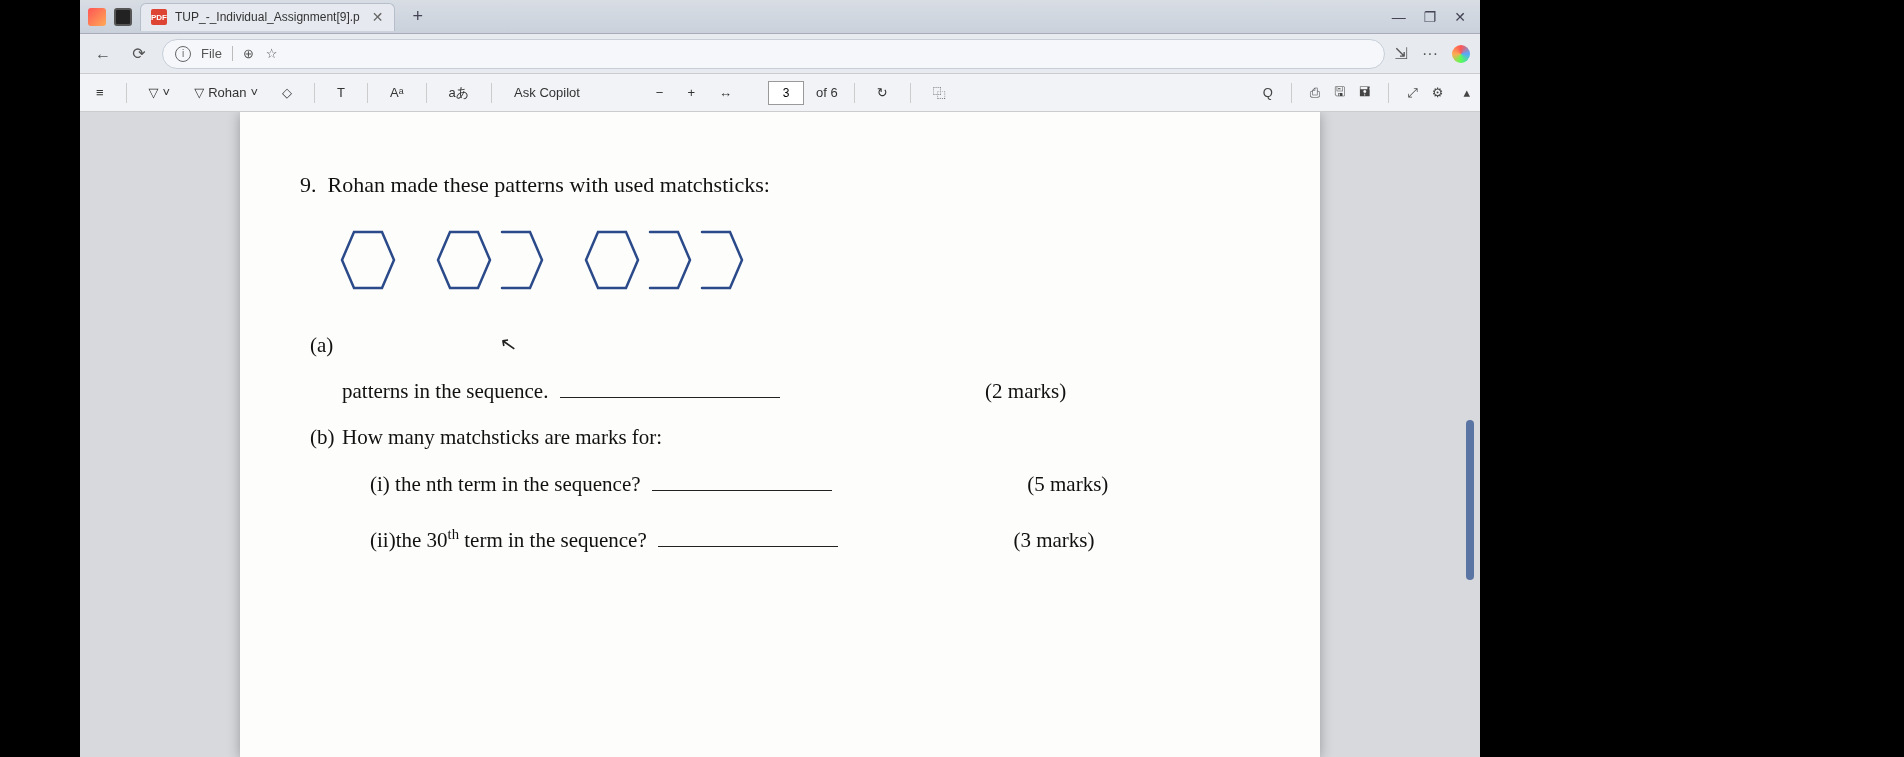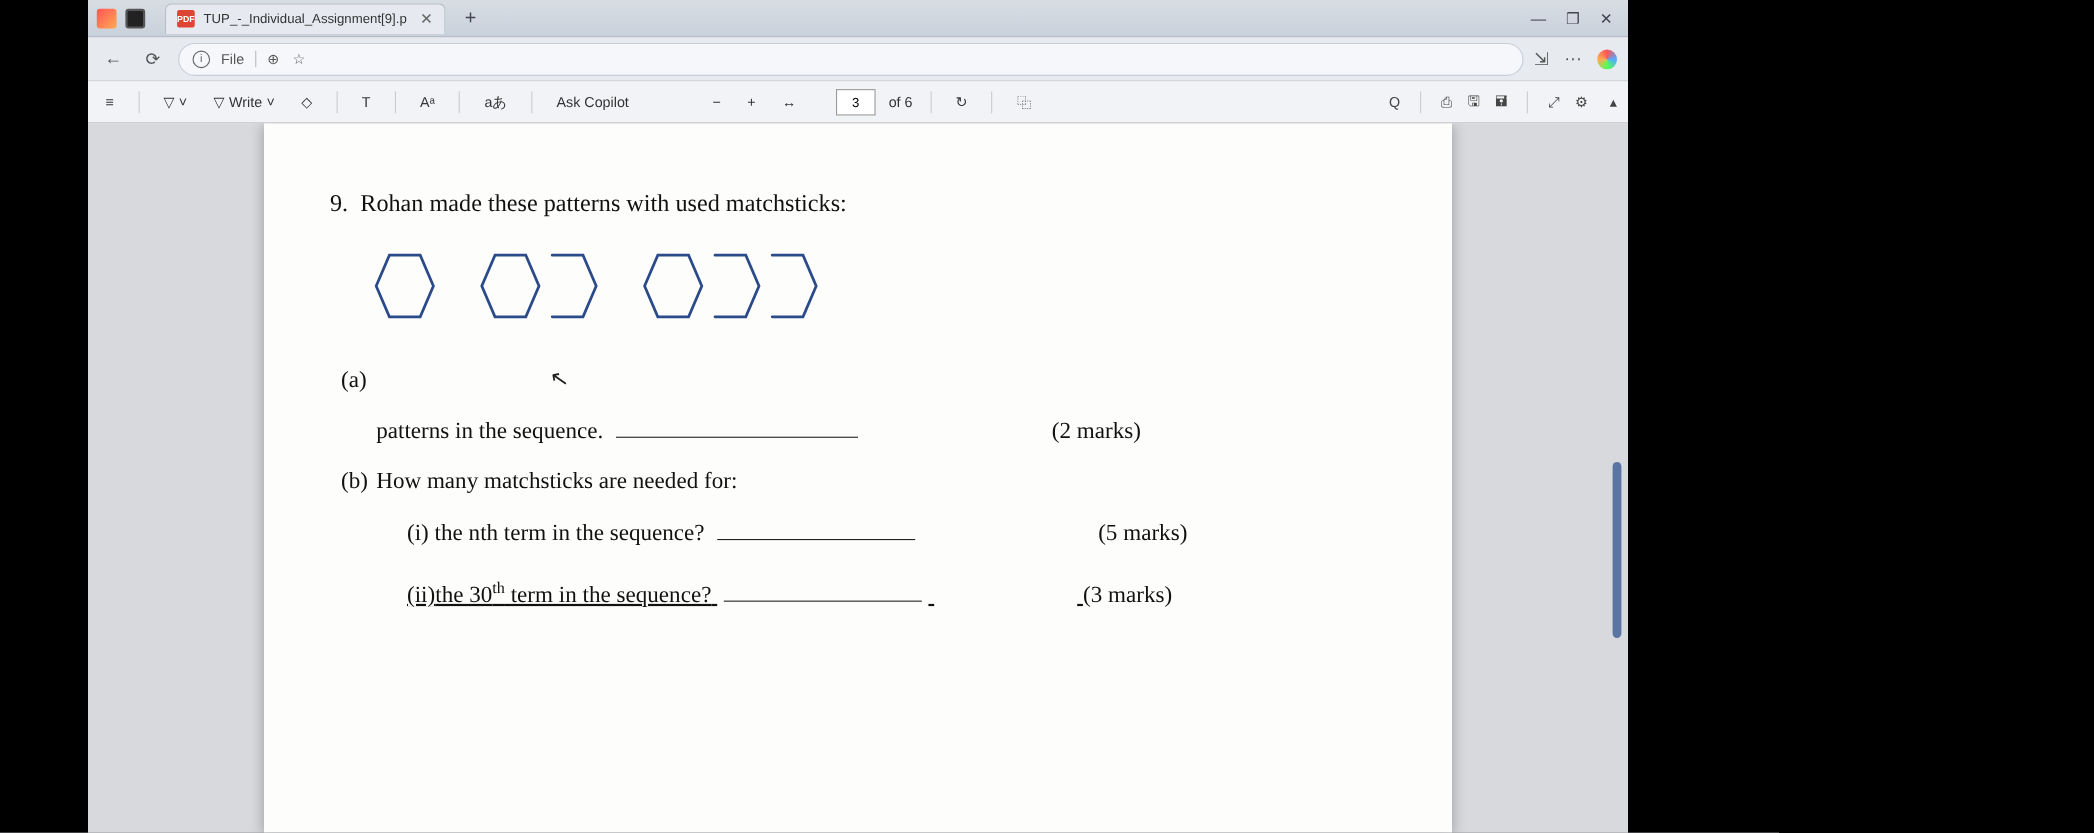--- a/index.html
+++ b/index.html
@@ -53,7 +53,7 @@
       border-bottom: none;
       border-radius: 6px 6px 0 0;
       padding: 4px 10px;
-      margin-left: 10px;
+      margin-left: 0;
       font-size: 12px;
       color: #333;
       height: 28px;

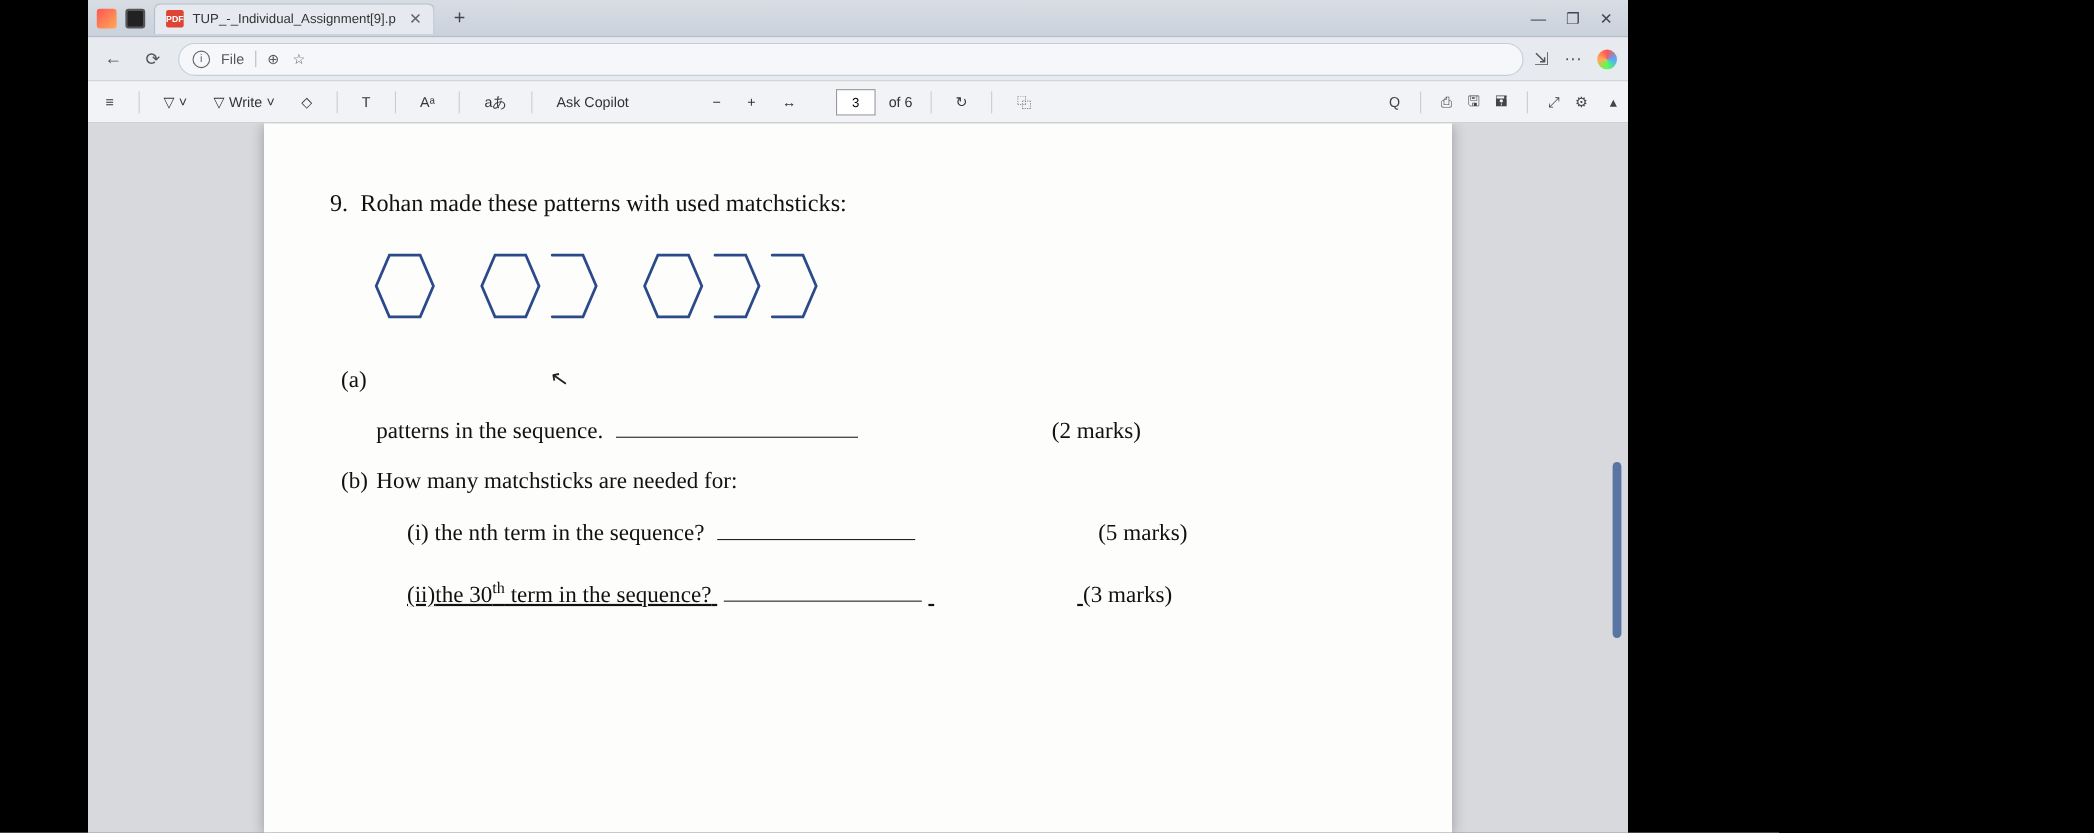--- a/index.html
+++ b/index.html
@@ -243,7 +243,7 @@
     </span>
     <span class="tool-btn">
       <span>▽</span>
-      <span>Write</span>
+      <span>Rohan</span>
       <span>˅</span>
     </span>
     <span class="tool-btn">◇</span>

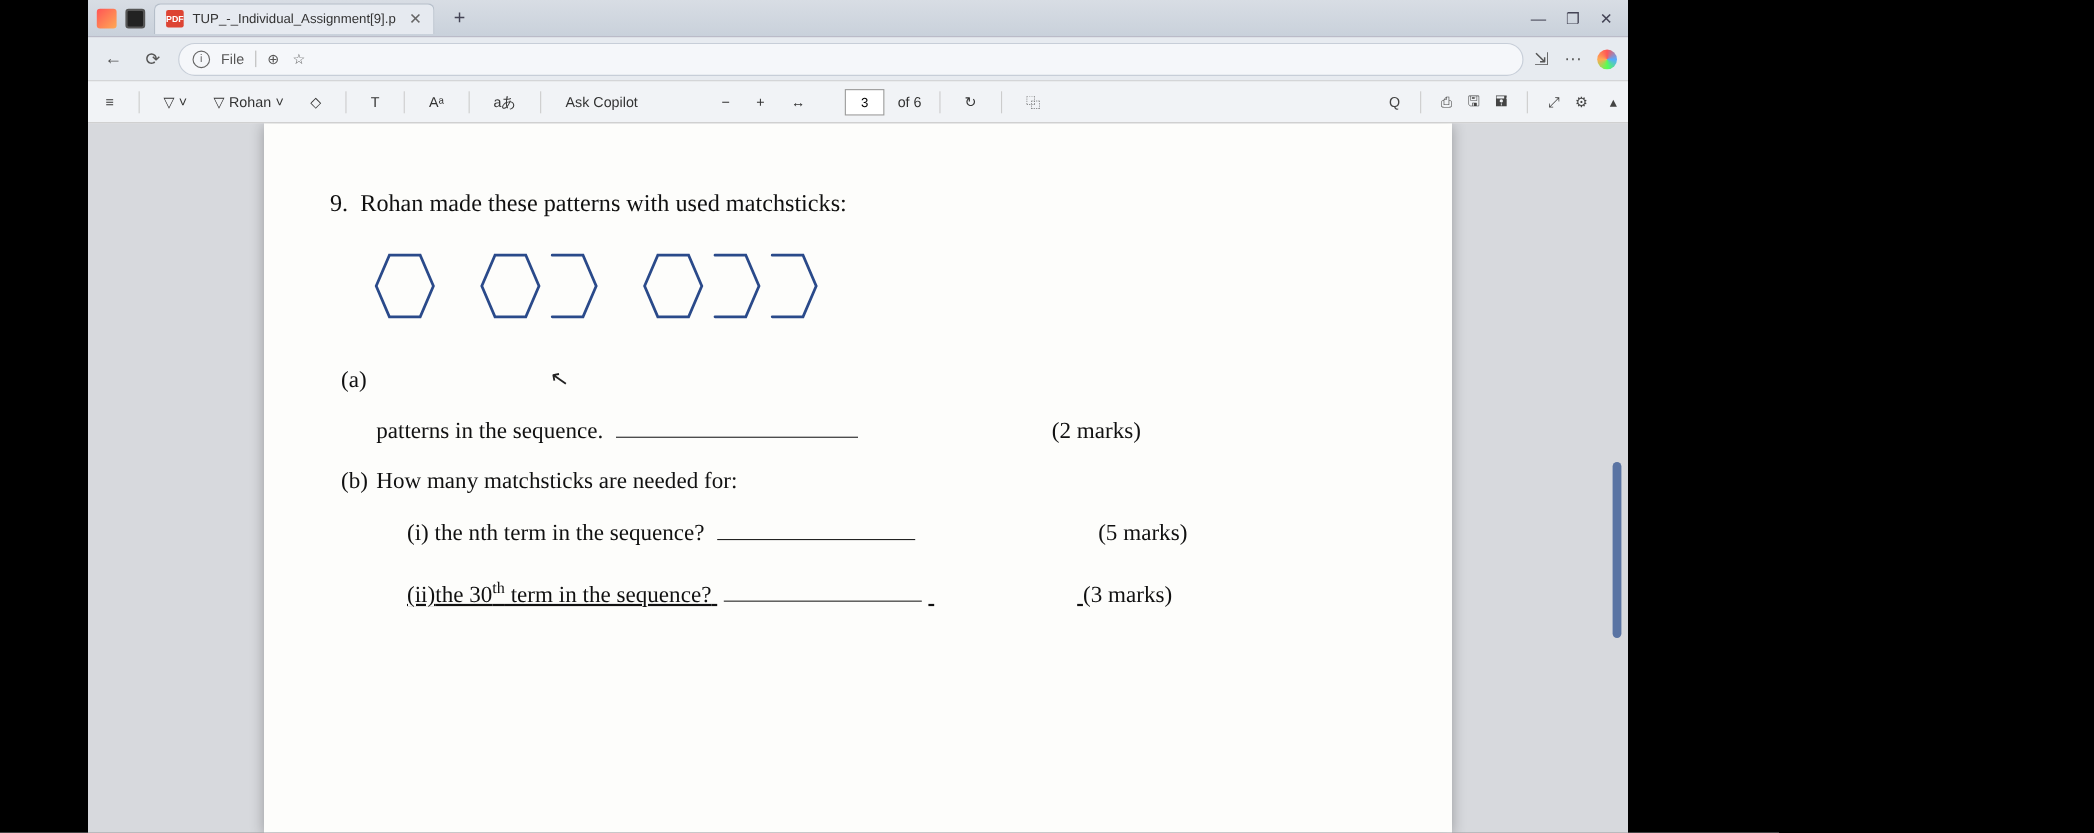--- a/index.html
+++ b/index.html
@@ -179,7 +179,7 @@
       display:inline-block; border-bottom: 1.5px solid #222; min-width: 220px; height: 1em;
       vertical-align: baseline; margin: 0 6px;
     }
-    .marks { display:inline-block; min-width:110px; text-align:left; }
+    .marks { display:inline-block; min-width:110px; text-align:right; }
     .subpart { margin-left: 60px; }
     .sup { font-size: 0.7em; vertical-align: super; }
 

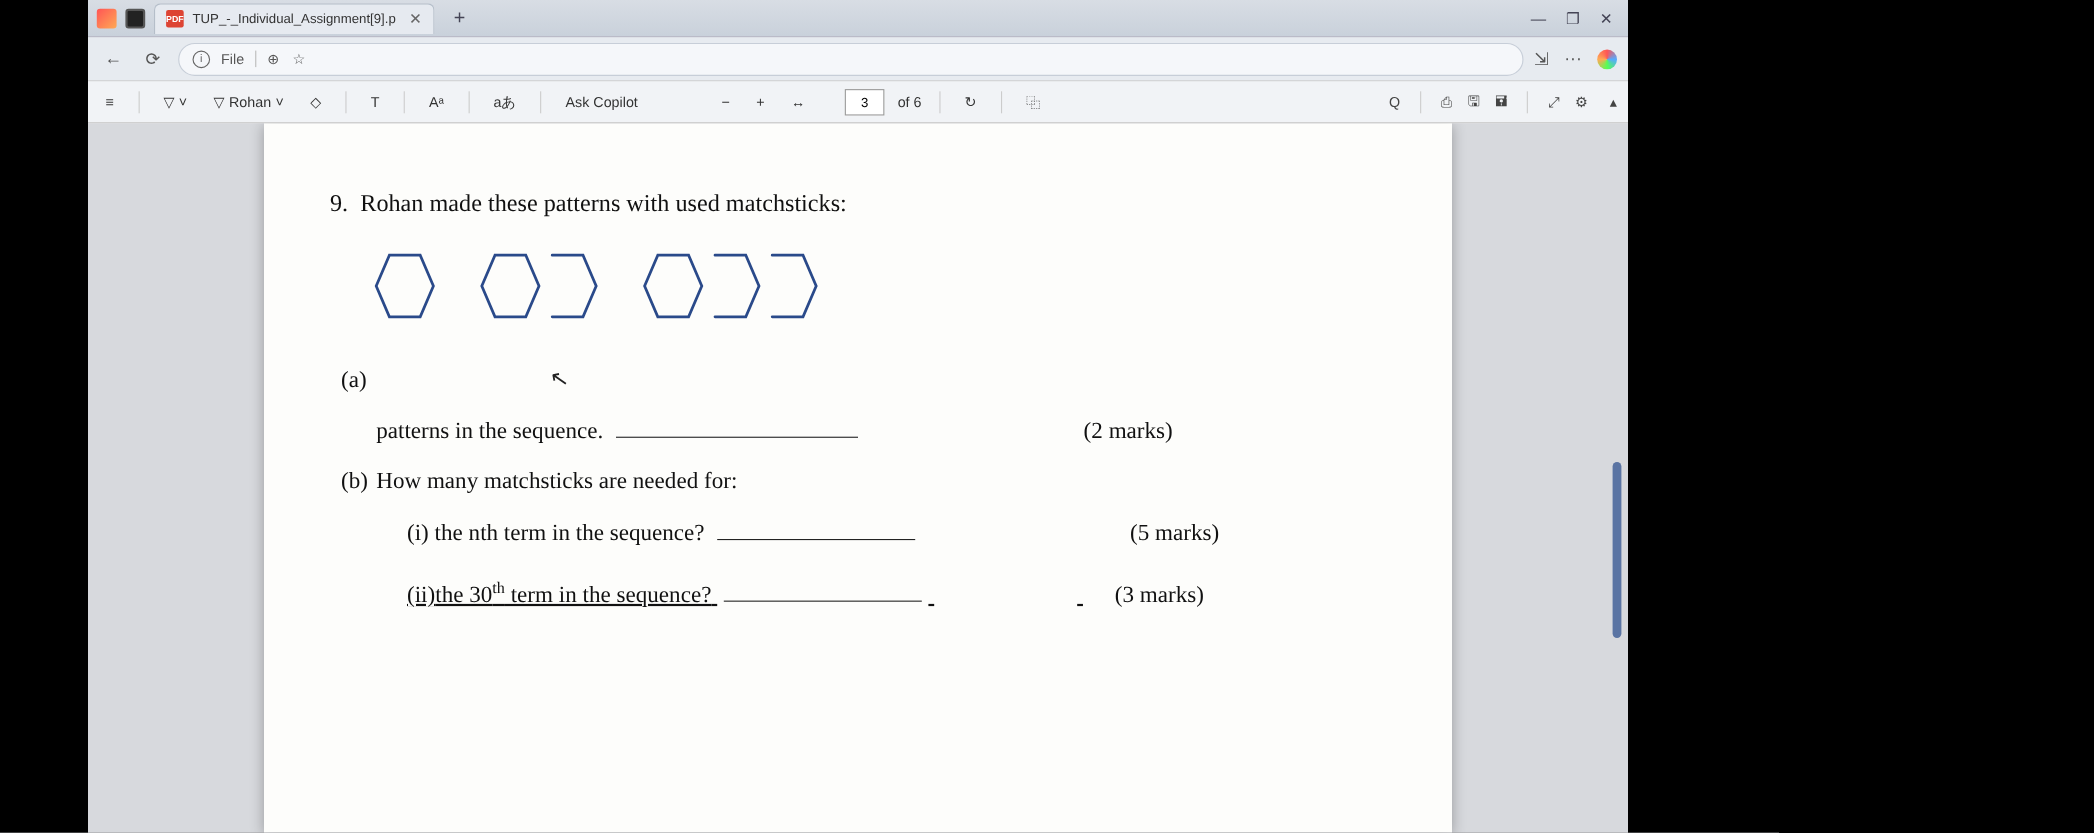--- a/index.html
+++ b/index.html
@@ -349,7 +349,7 @@
         <div class="part-row">
           <div class="part-label">(b)</div>
           <div class="part-body">
-            <span>How many matchsticks are needed for:</span>
+            <span>How many matchsticks are marks for:</span>
           </div>
         </div>
 

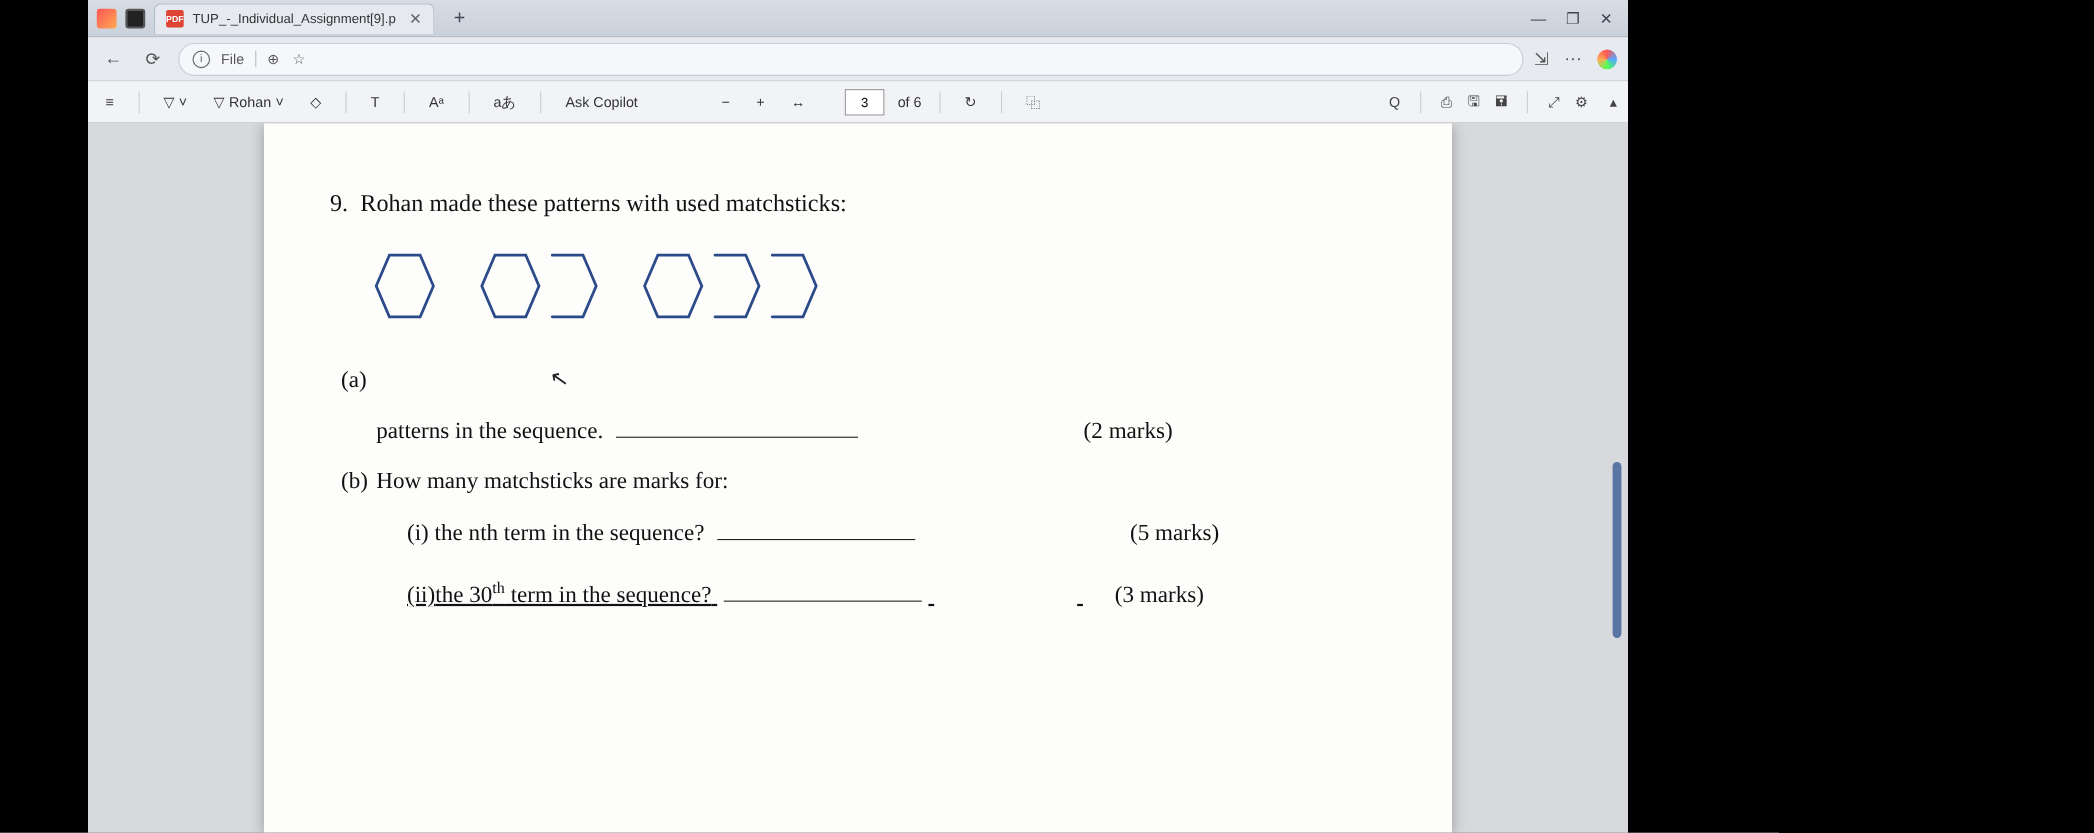--- a/index.html
+++ b/index.html
@@ -361,7 +361,7 @@
           <span class="marks">(5 marks)</span>
         </div>
 
-        <div class="subpart" style="margin-top:10px;text-decoration:underline;">
+        <div class="subpart" style="margin-top:10px;">
           <span>(ii)</span><span>the 30</span><span class="sup">th</span><span> term in the sequence?</span>
           <span class="answer-line" style="min-width:180px"></span>
           <span style="display:inline-block; width:130px;"></span>

